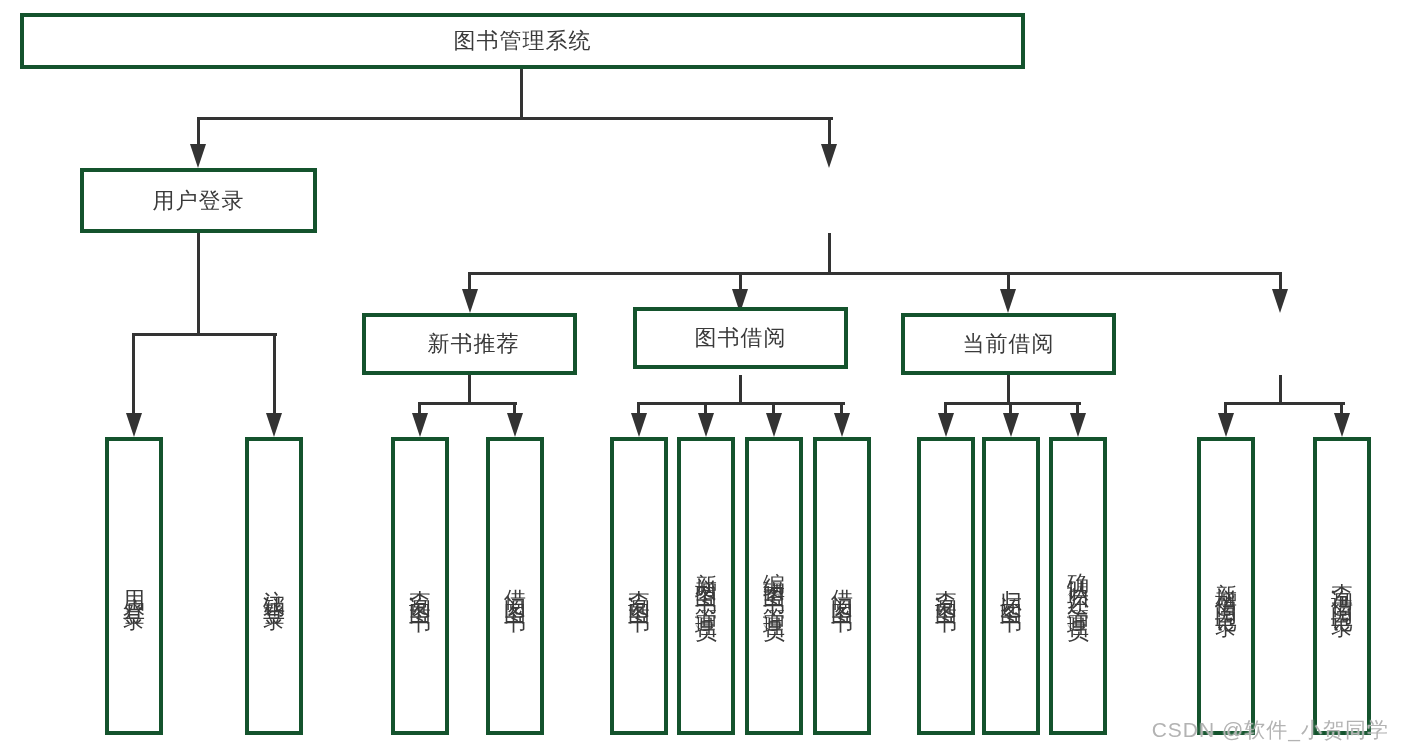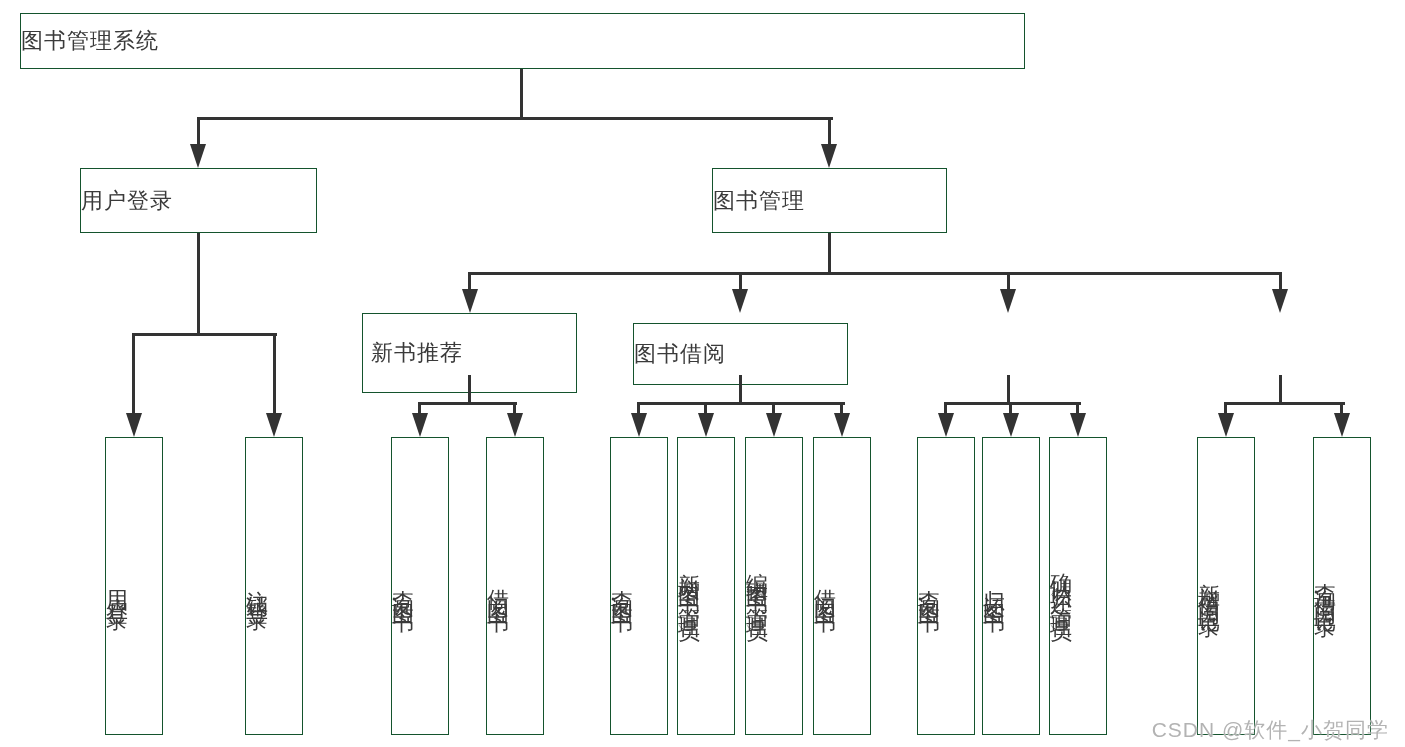--- a/index.html
+++ b/index.html
@@ -14,11 +14,11 @@
   .box {
     position: absolute;
     box-sizing: border-box;
-    border: 1px solid #14532d;
+    border: 4px solid #14532d;
     background: #ffffff;
     display: flex;
     align-items: center;
-    justify-content: flex-start;
+    justify-content: center;
   }
   .h-label {
     font-size: 22px;

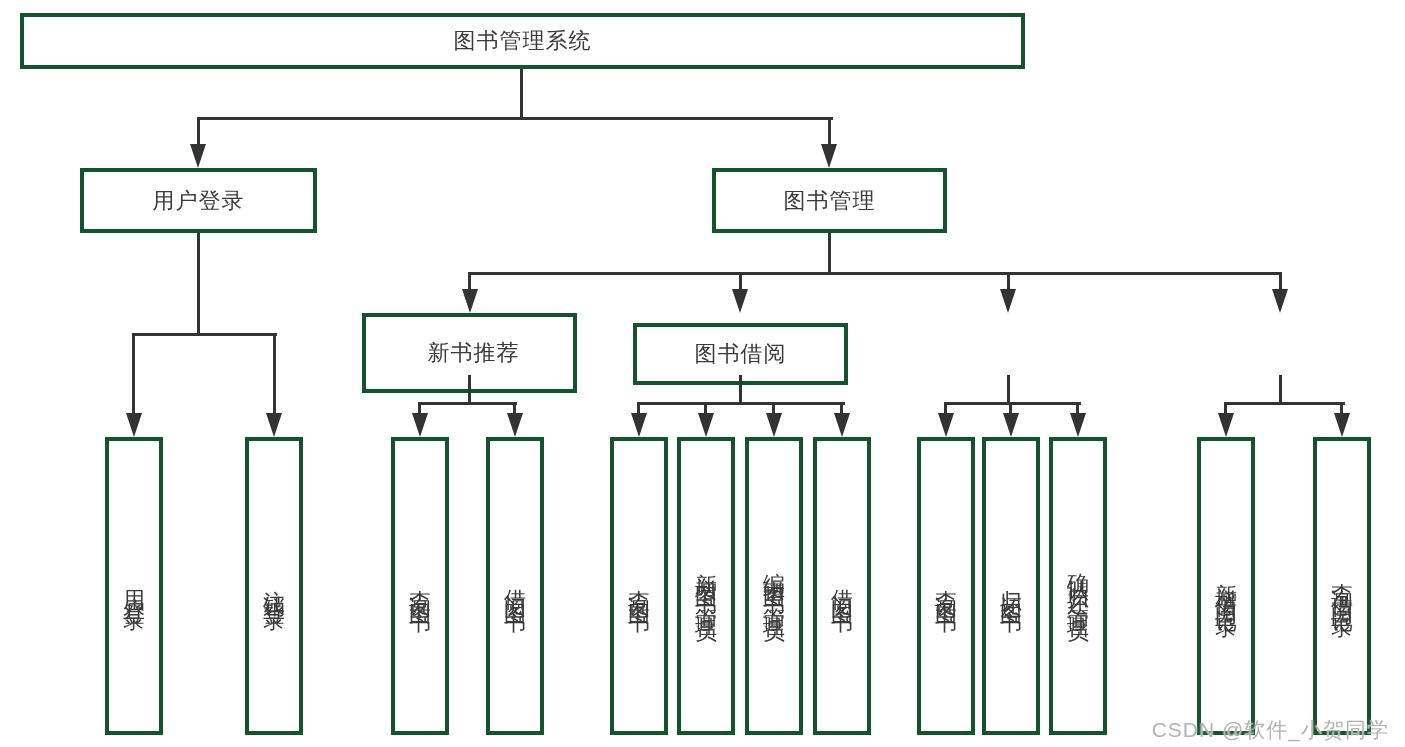--- a/index.html
+++ b/index.html
@@ -76,9 +76,6 @@
 
   <div class="box" style="left:80px;top:168px;width:237px;height:65px;">
     <span class="h-label">用户登录</span>
-  </div>
-  <div class="box" style="left:712px;top:168px;width:235px;height:65px;">
-    <span class="h-label">图书管理</span>
   </div>
 
   <div class="line" style="left:197px;top:233px;width:3px;height:103px;"></div>

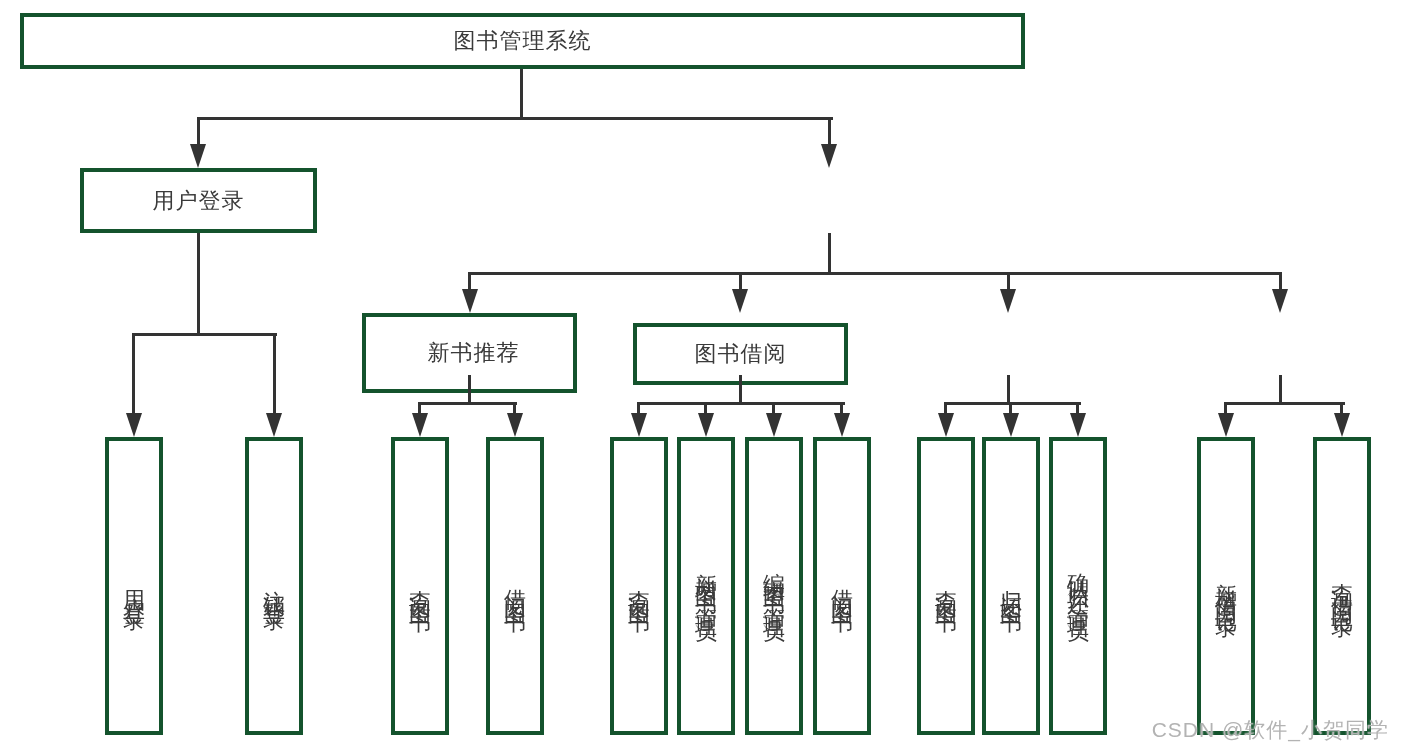--- a/index.html
+++ b/index.html
@@ -96,7 +96,7 @@
   <div class="line" style="left:1279px;top:272px;width:3px;height:21px;"></div>
   <div class="arrow" style="left:1272px;top:289px;"></div>
 
-  <div class="box" style="left:362px;top:313px;width:215px;height:80px;padding-left:8px;">
+  <div class="box" style="left:362px;top:313px;width:215px;height:62px;padding-left:8px;">
     <span class="h-label">新书推荐</span>
   </div>
   <div class="box" style="left:633px;top:323px;width:215px;height:62px;">

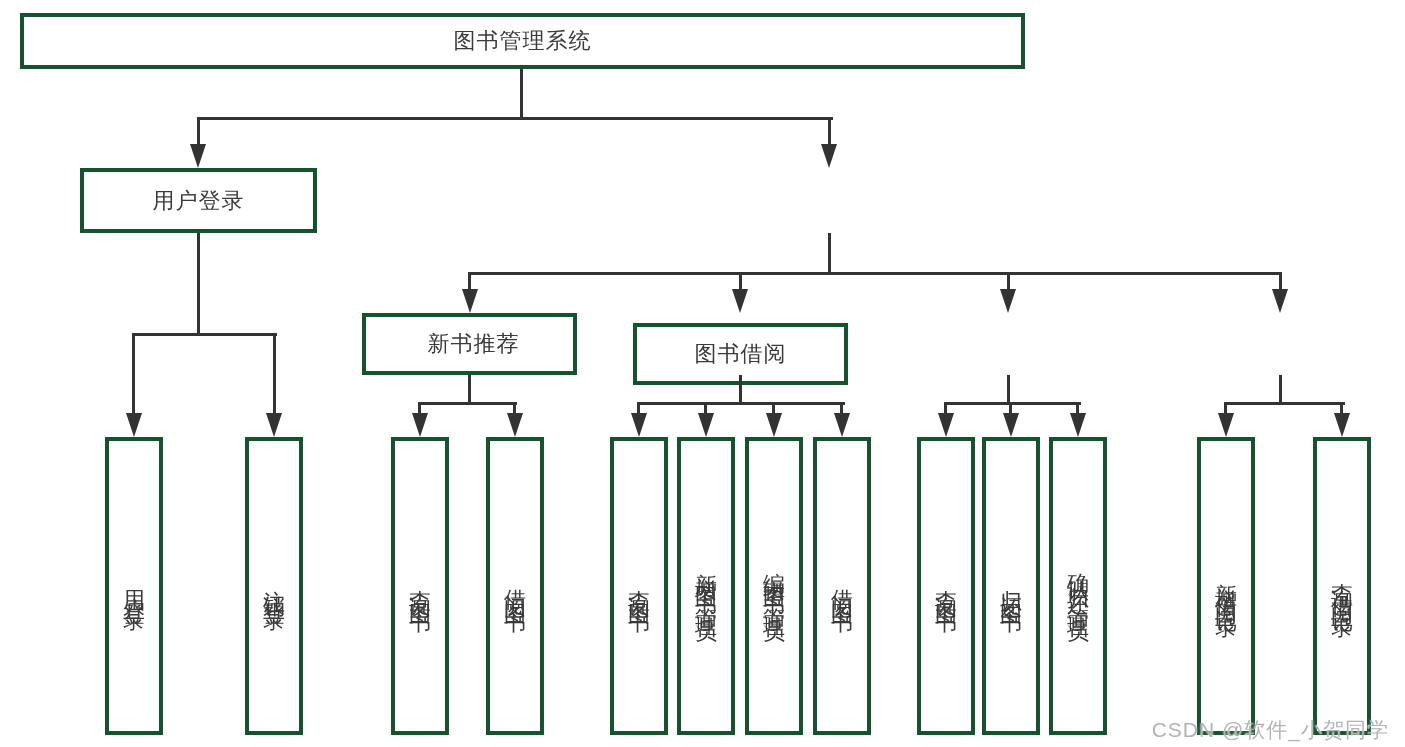--- a/index.html
+++ b/index.html
@@ -99,7 +99,7 @@
   <div class="box" style="left:362px;top:313px;width:215px;height:62px;padding-left:8px;">
     <span class="h-label">新书推荐</span>
   </div>
-  <div class="box" style="left:633px;top:323px;width:215px;height:62px;">
+  <div class="box" style="left:633px;top:307px;width:215px;height:62px;">
     <span class="h-label">图书借阅</span>
   </div>
 

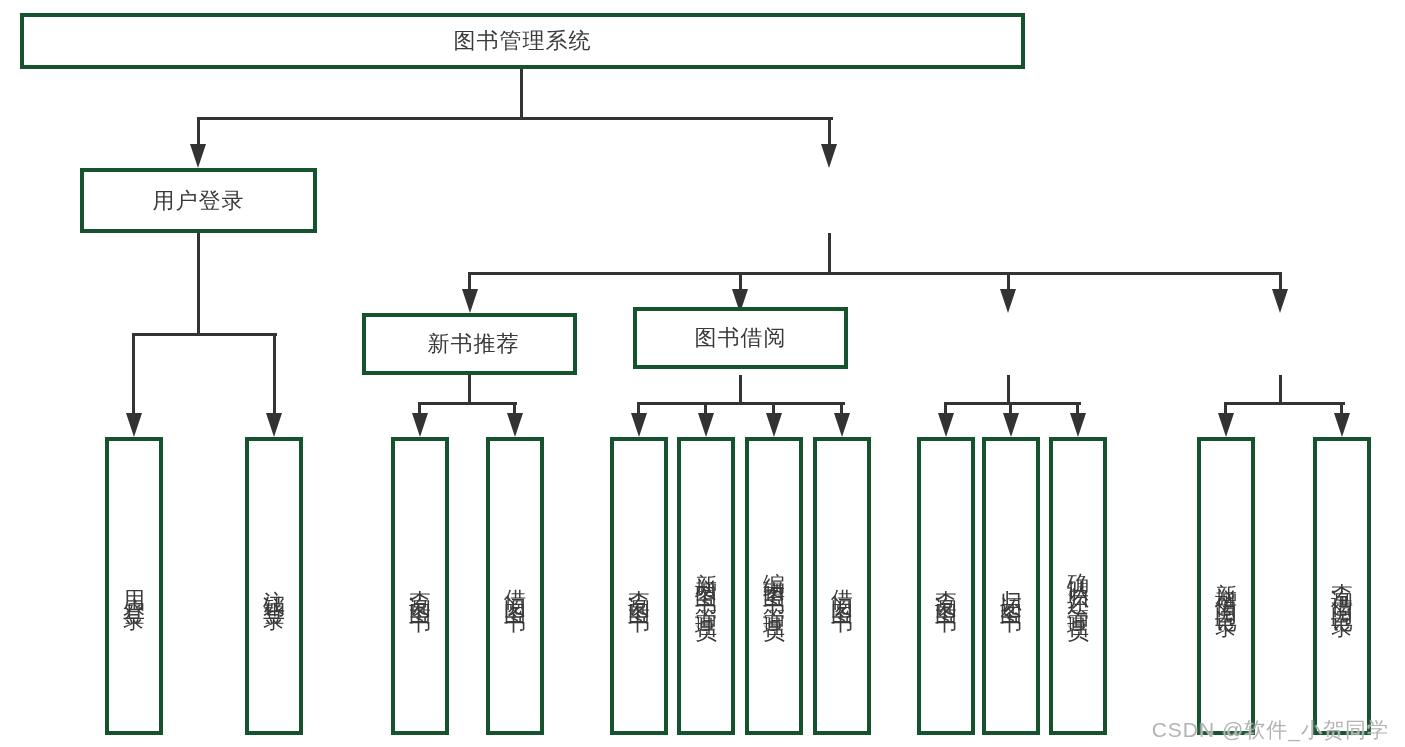--- a/index.html
+++ b/index.html
@@ -102,6 +102,9 @@
   <div class="box" style="left:633px;top:307px;width:215px;height:62px;">
     <span class="h-label">图书借阅</span>
   </div>
+  <div class="box" style="left:901px;top:313px;width:215px;height:62px;">
+    <span class="h-label">当前借阅</span>
+  </div>
 
   <div class="line" style="left:468px;top:375px;width:3px;height:30px;"></div>
   <div class="line" style="left:418px;top:402px;width:99px;height:3px;"></div>

